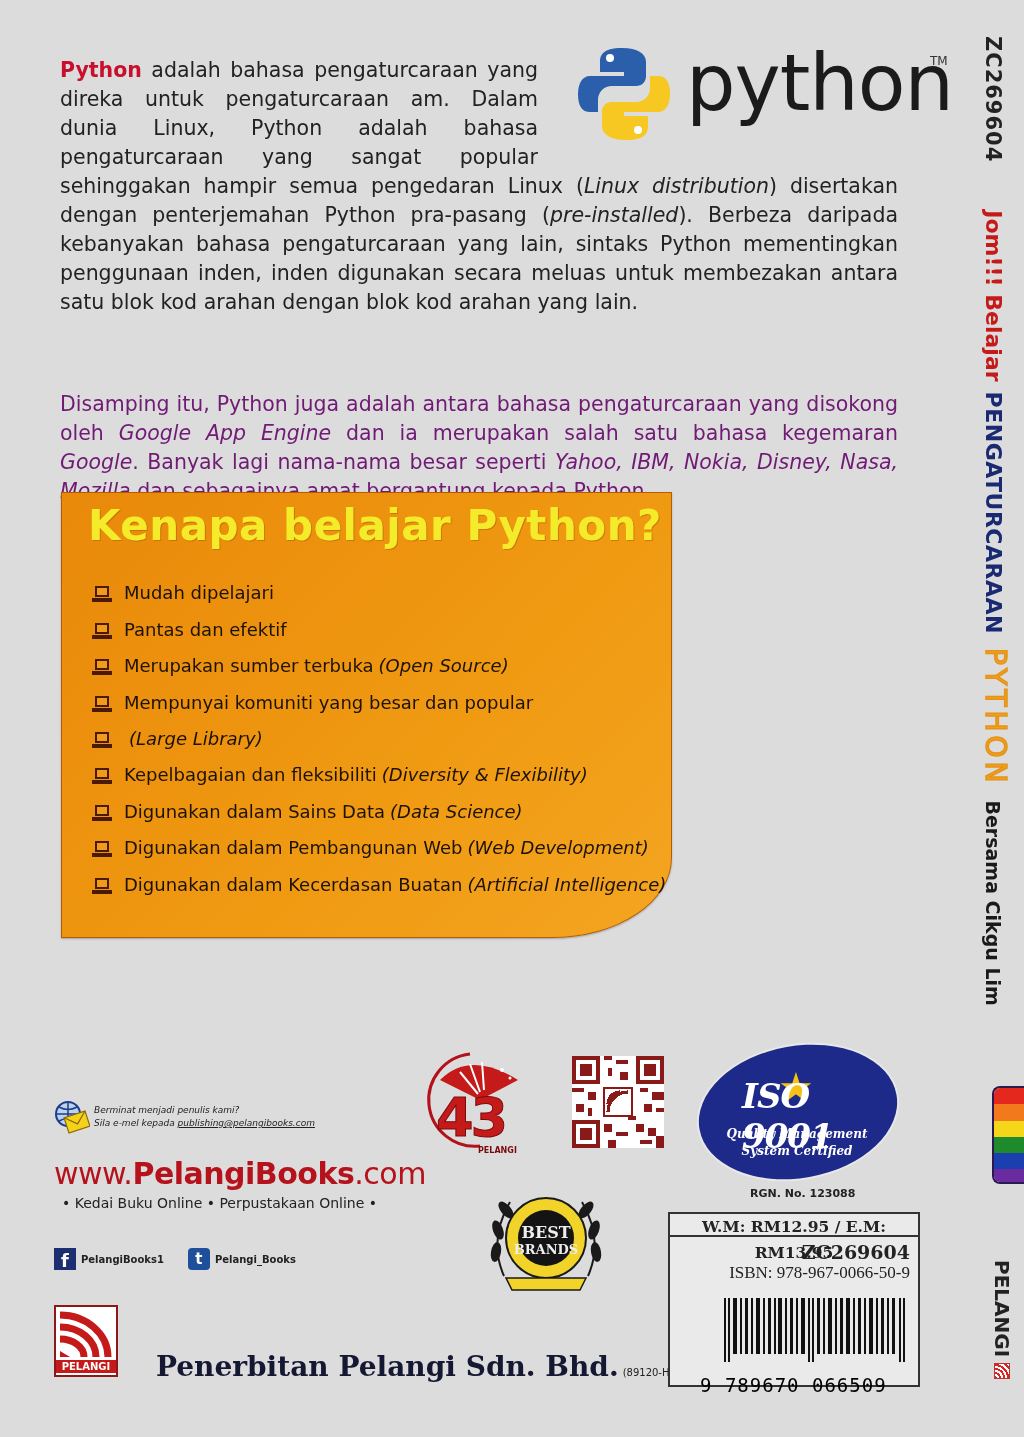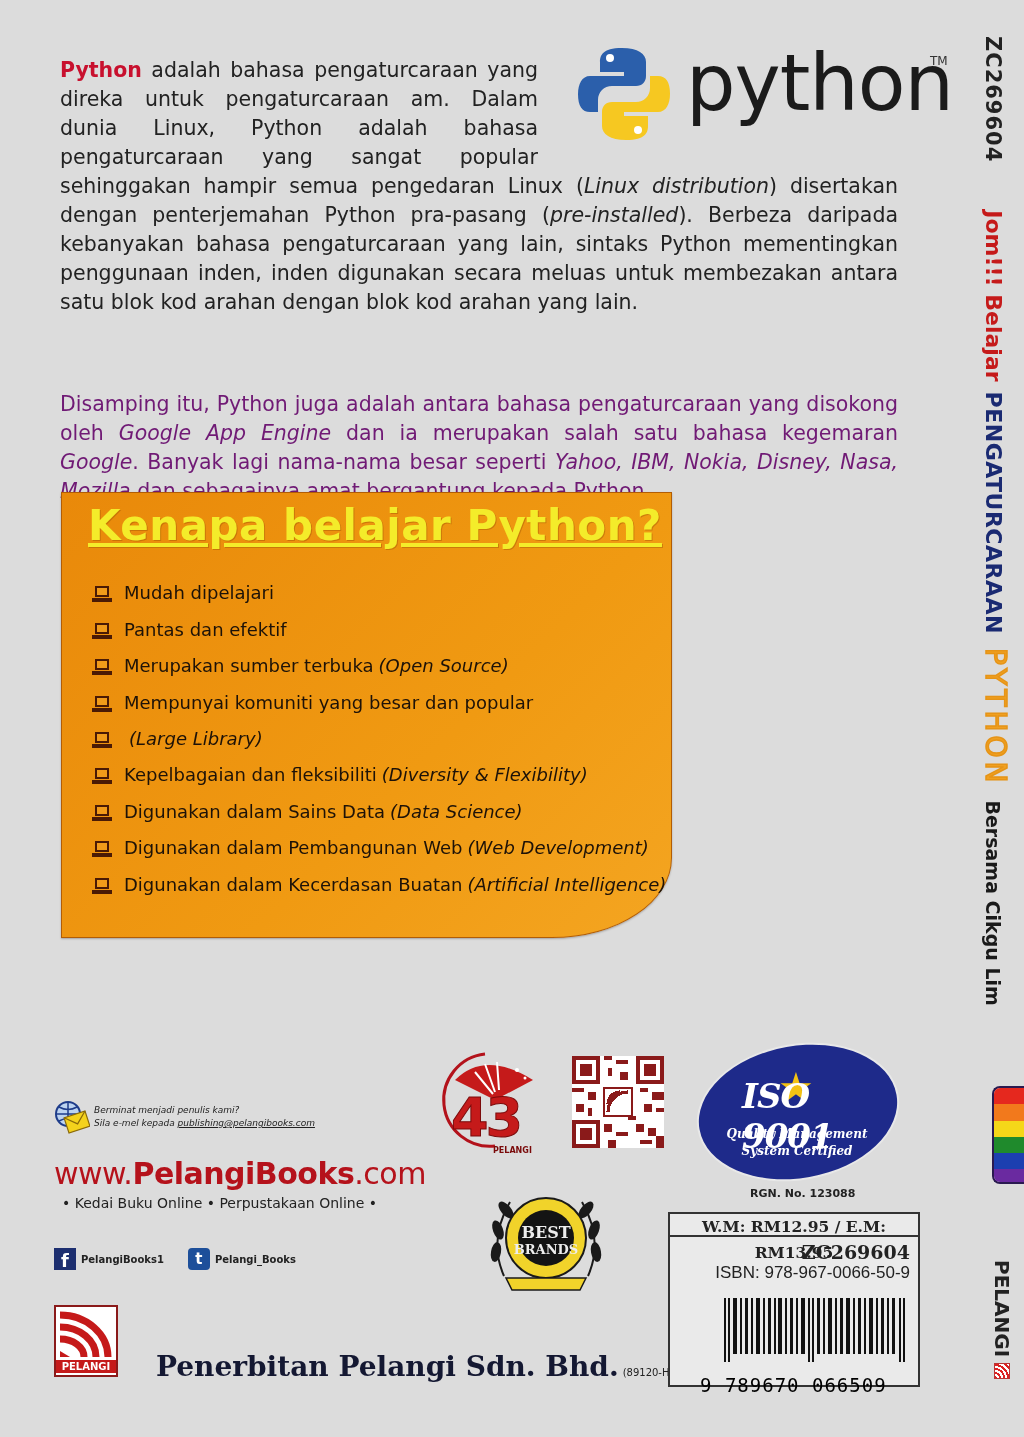--- a/index.html
+++ b/index.html
@@ -51,7 +51,6 @@
     font-family: "DejaVu Sans", sans-serif; font-weight: bold;
     font-size: 42px; color: #f4ec2a; letter-spacing: 0.5px;
     text-shadow: 1px 1px 0 rgba(140,70,0,0.35);
-    text-decoration: underline;
   }
   .why-list { position: absolute; left: 30px; top: 74px; list-style: none; }
   .why-list li {

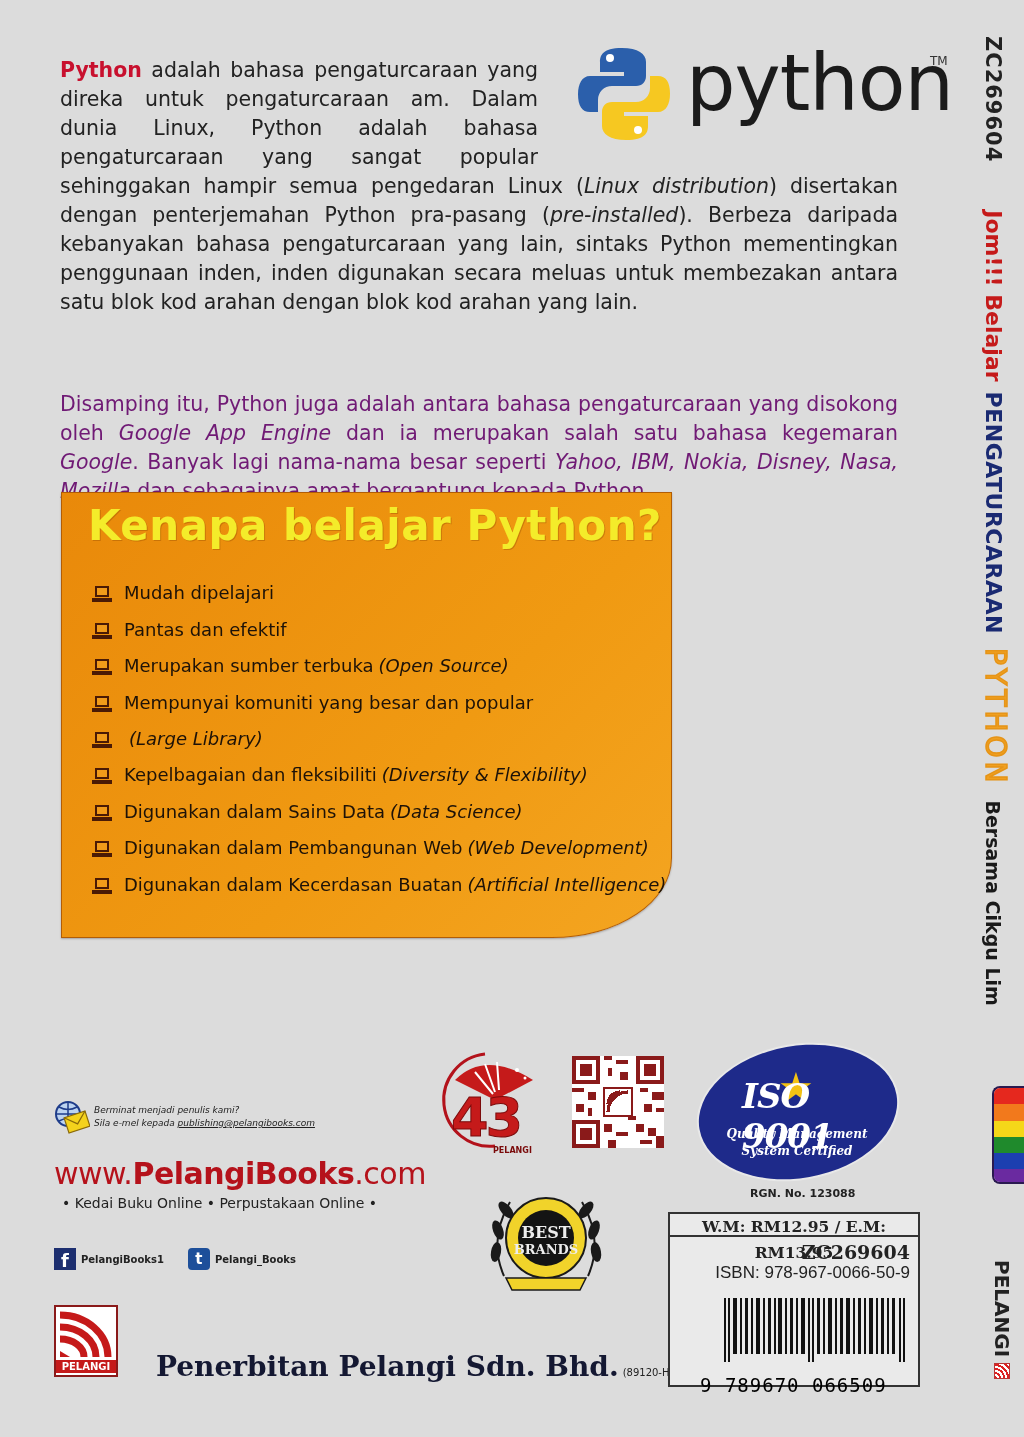--- a/index.html
+++ b/index.html
@@ -128,7 +128,7 @@
   .publisher small { font-family: "DejaVu Sans", sans-serif; font-size: 10px; font-weight: normal; color: #222; margin-left: 4px; }
 
   
-  .anniv { left: 435px; top: 1050px; width: 104px; height: 106px; }
+  .anniv { left: 420px; top: 1050px; width: 104px; height: 106px; }
   .anniv-num {
     position: absolute; left: 16px; top: 36px; font-size: 54px; font-weight: bold; color: #c51a1a;
     -webkit-text-stroke: 1px #7a0a0a; letter-spacing: -3px;

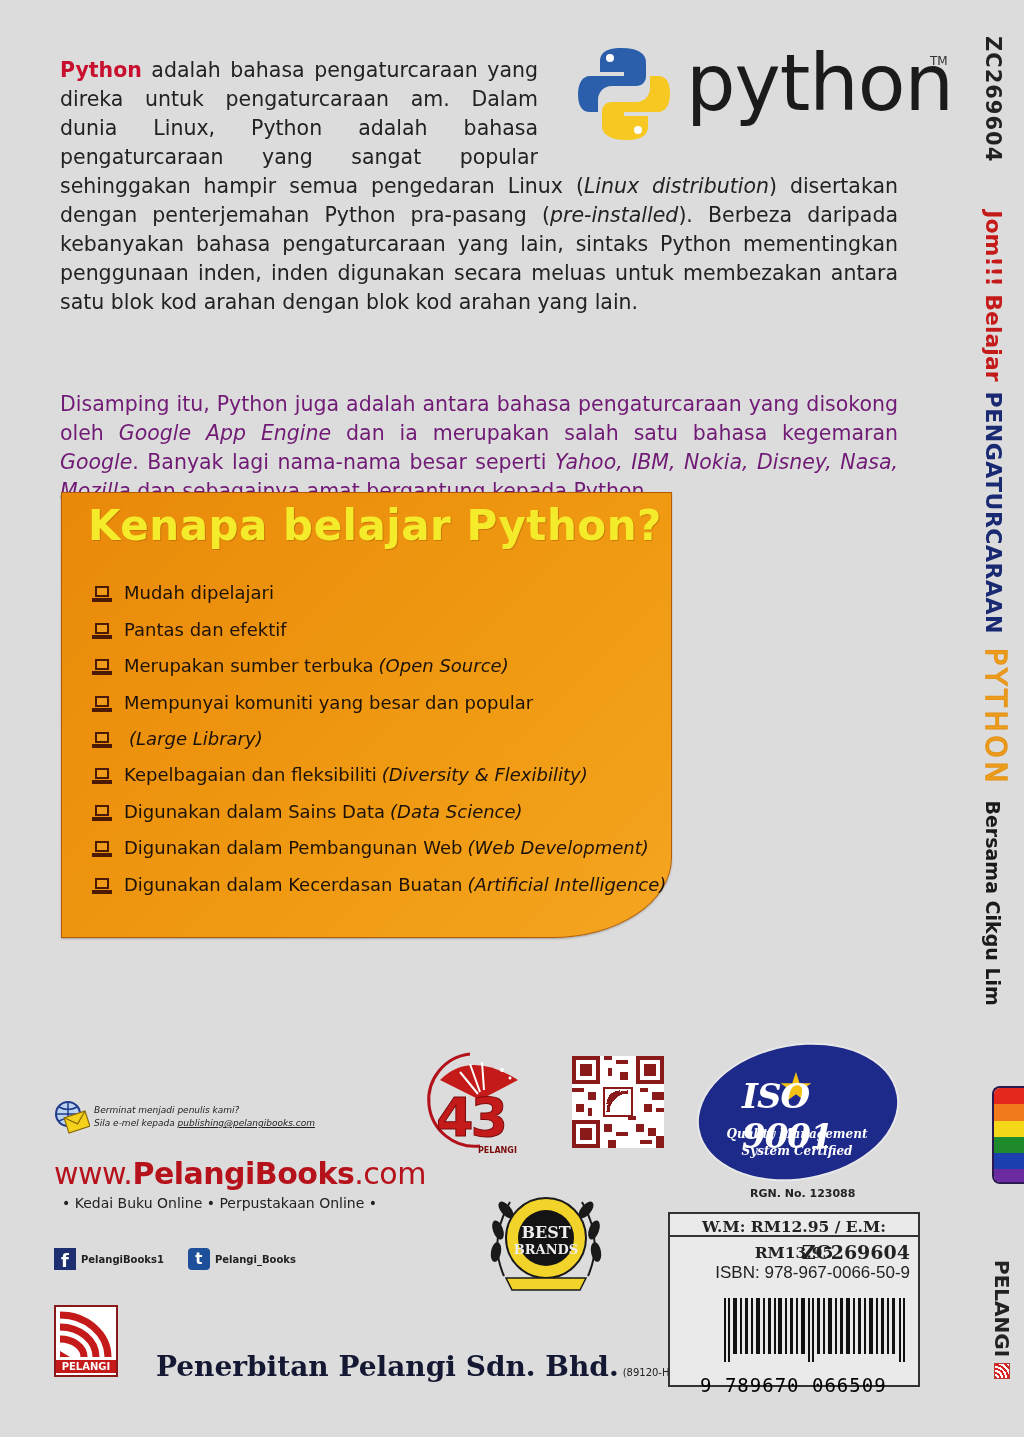--- a/index.html
+++ b/index.html
@@ -158,7 +158,7 @@
     font-family: "DejaVu Serif", serif; font-weight: bold; font-size: 15.5px; line-height: 26px; color: #222;
   }
   .code-line { text-align: right; padding-right: 8px; font-family: "DejaVu Serif", serif; font-weight: bold; font-size: 19px; color: #222; margin-top: 4px; }
-  .isbn-line { text-align: right; padding-right: 8px; font-family: Liberation Sans, sans-serif; font-size: 17px; color: #222; }
+  .isbn-line { text-align: right; padding-right: 8px; font-family: Liberation Serif, serif; font-size: 17px; color: #222; }
   .barcode { position: absolute; left: 52px; top: 84px; width: 186px; height: 64px; }
   .barcode-num { position: absolute; left: 30px; top: 160px; font-family: "DejaVu Sans Mono", monospace; font-size: 19px; color: #000000; letter-spacing: 1px; }
 </style>

